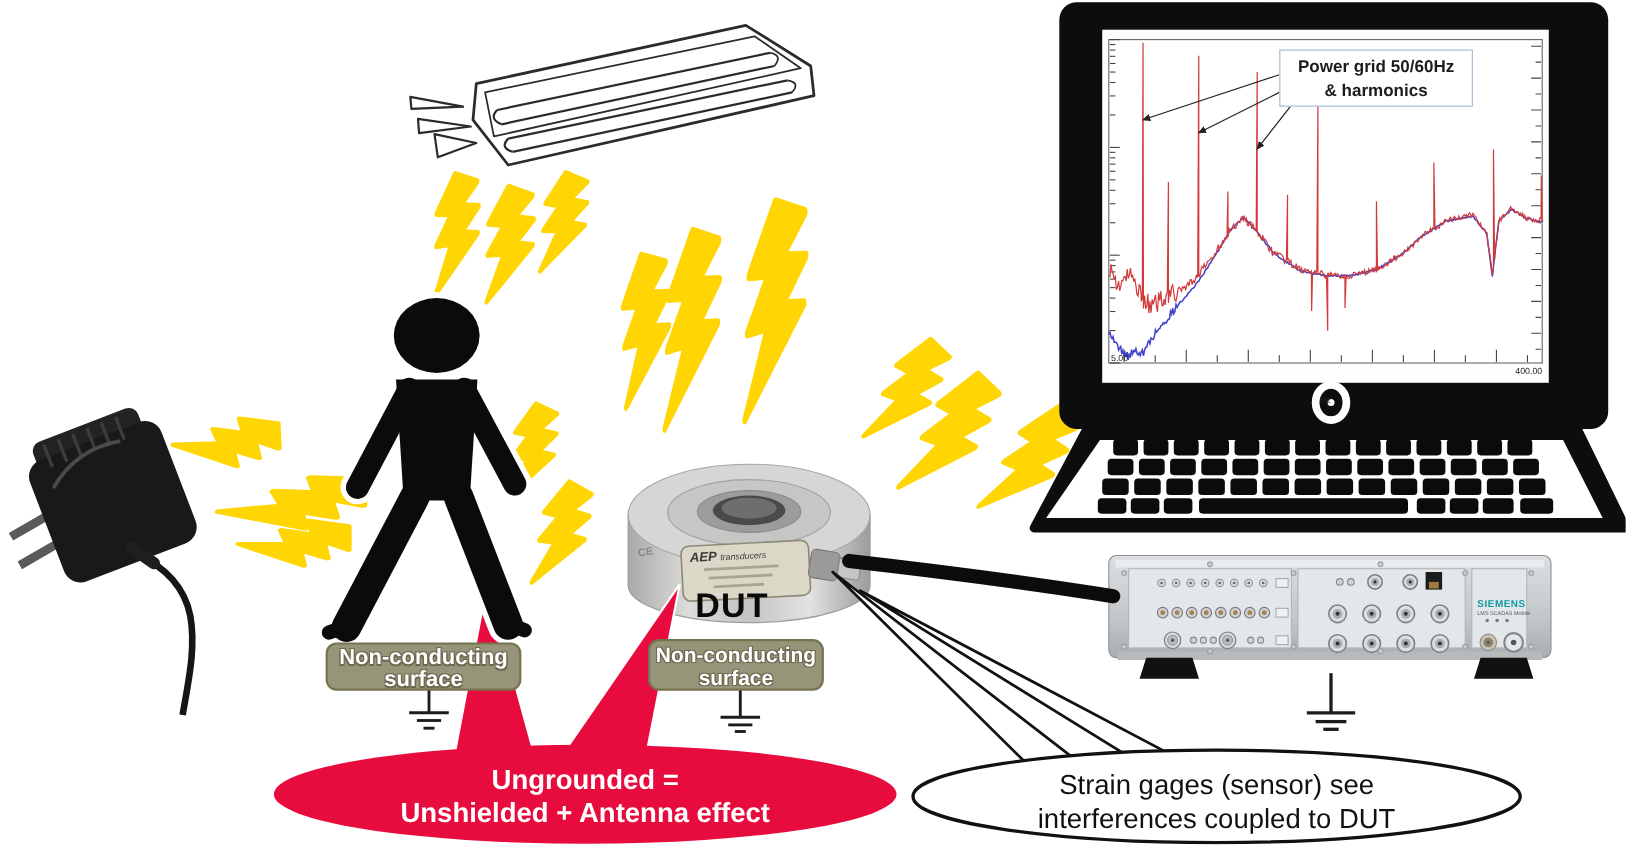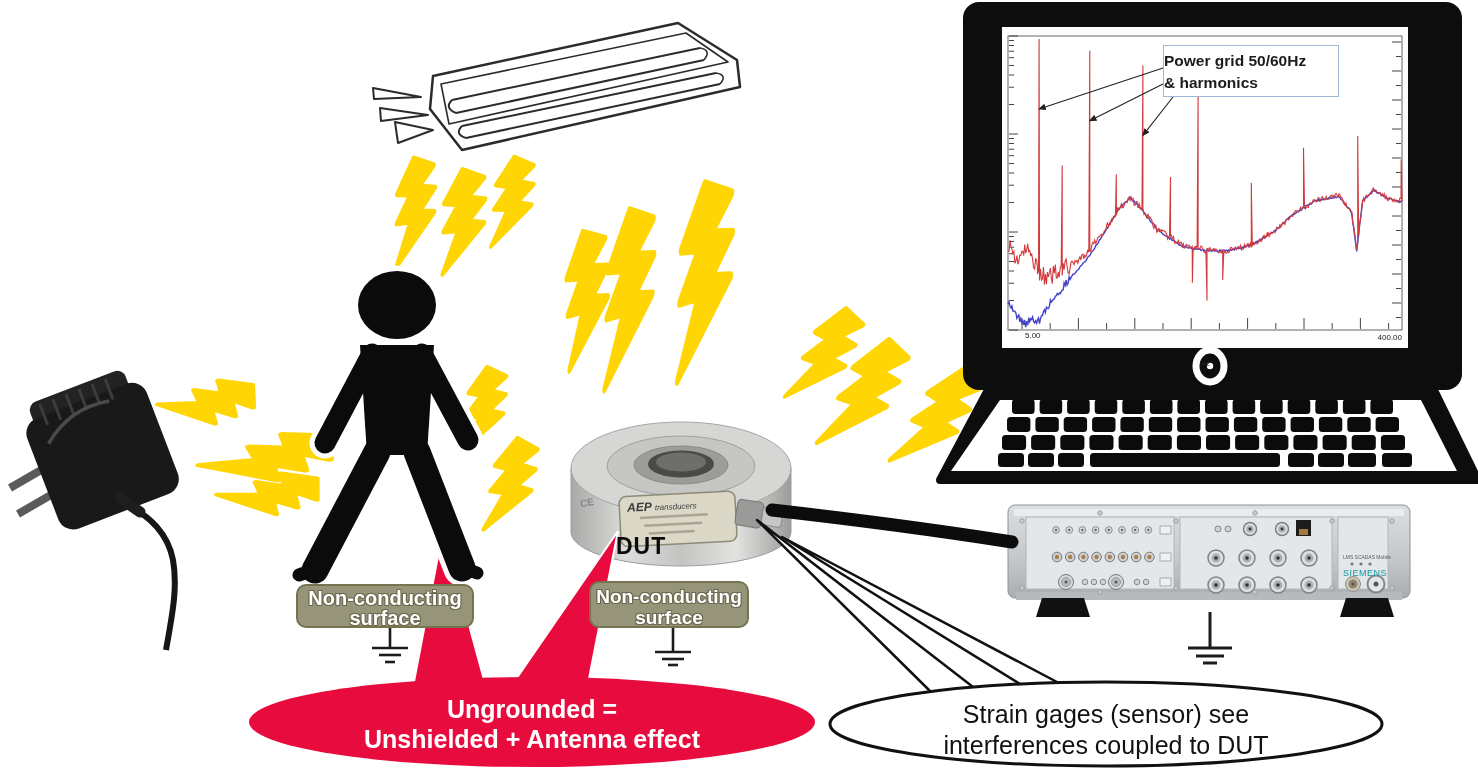--- a/index.html
+++ b/index.html
@@ -15,7 +15,7 @@
   .scene svg.bg{position:absolute;left:0;top:0;}
   .ov{position:absolute;}
   .annot-box{left:1163px;top:45px;width:176px;height:52px;background:#ffffff;
-    border:1.5px solid #9fb6d4;text-align:left;font-size:15.5px;font-weight:700;
+    border:1.5px solid #9fb6d4;text-align:center;font-size:15.5px;font-weight:700;
     color:#1c1c1c;line-height:22px;padding-top:4px;box-sizing:border-box;}
   .axis-lab{font-size:8px;color:#222;}
   #x-start{left:1010px;top:331px;padding-left:15px;}

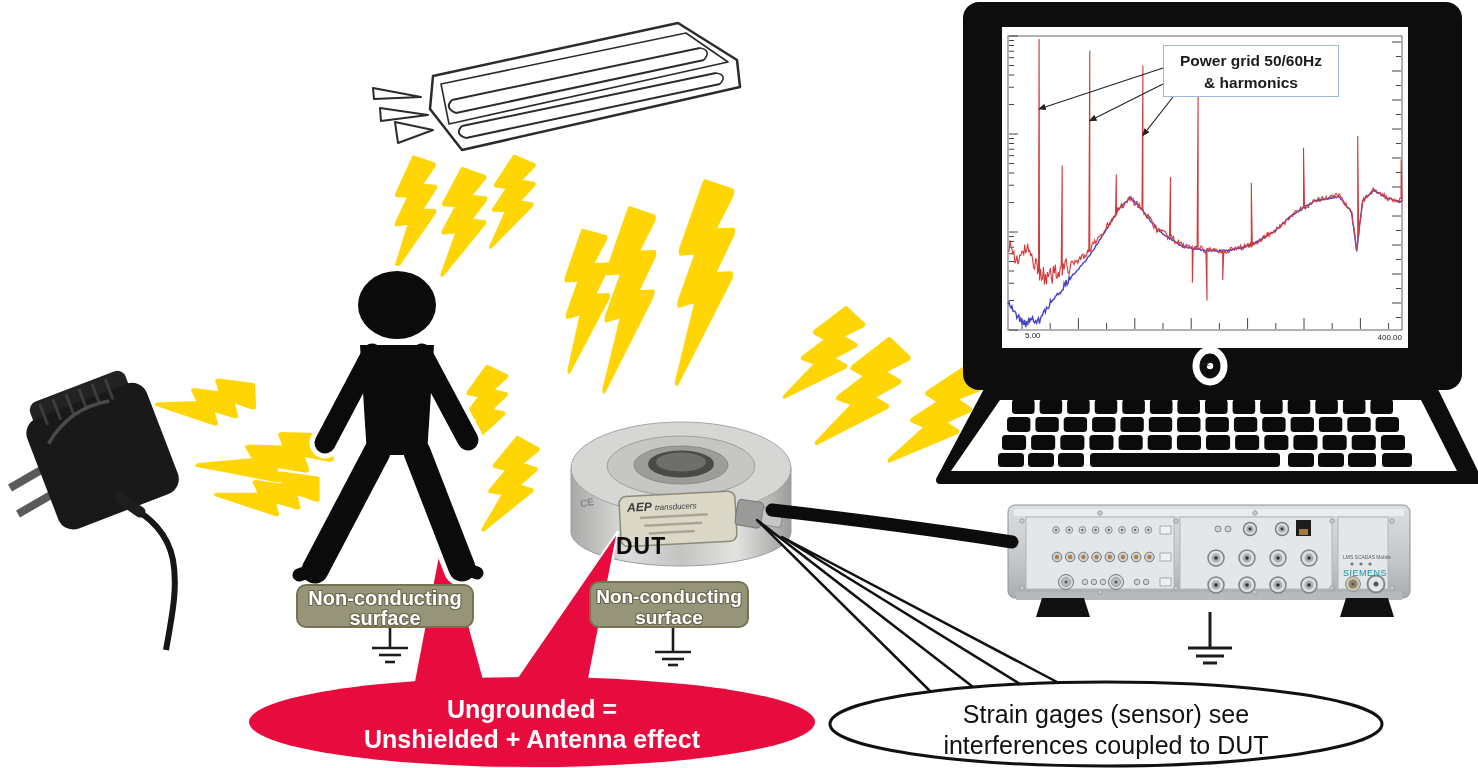--- a/index.html
+++ b/index.html
@@ -18,7 +18,7 @@
     border:1.5px solid #9fb6d4;text-align:center;font-size:15.5px;font-weight:700;
     color:#1c1c1c;line-height:22px;padding-top:4px;box-sizing:border-box;}
   .axis-lab{font-size:8px;color:#222;}
-  #x-start{left:1010px;top:331px;padding-left:15px;}
+  #x-start{left:1010px;top:321px;}
   #x-mid{left:1188px;top:333px;width:34px;text-align:center;margin-top:26px;}
   #x-end{left:1364px;top:333px;width:38px;text-align:right;}
   .dut-label{left:616px;top:533px;font-size:23px;font-weight:bold;color:#0a0a0a;letter-spacing:1px;}

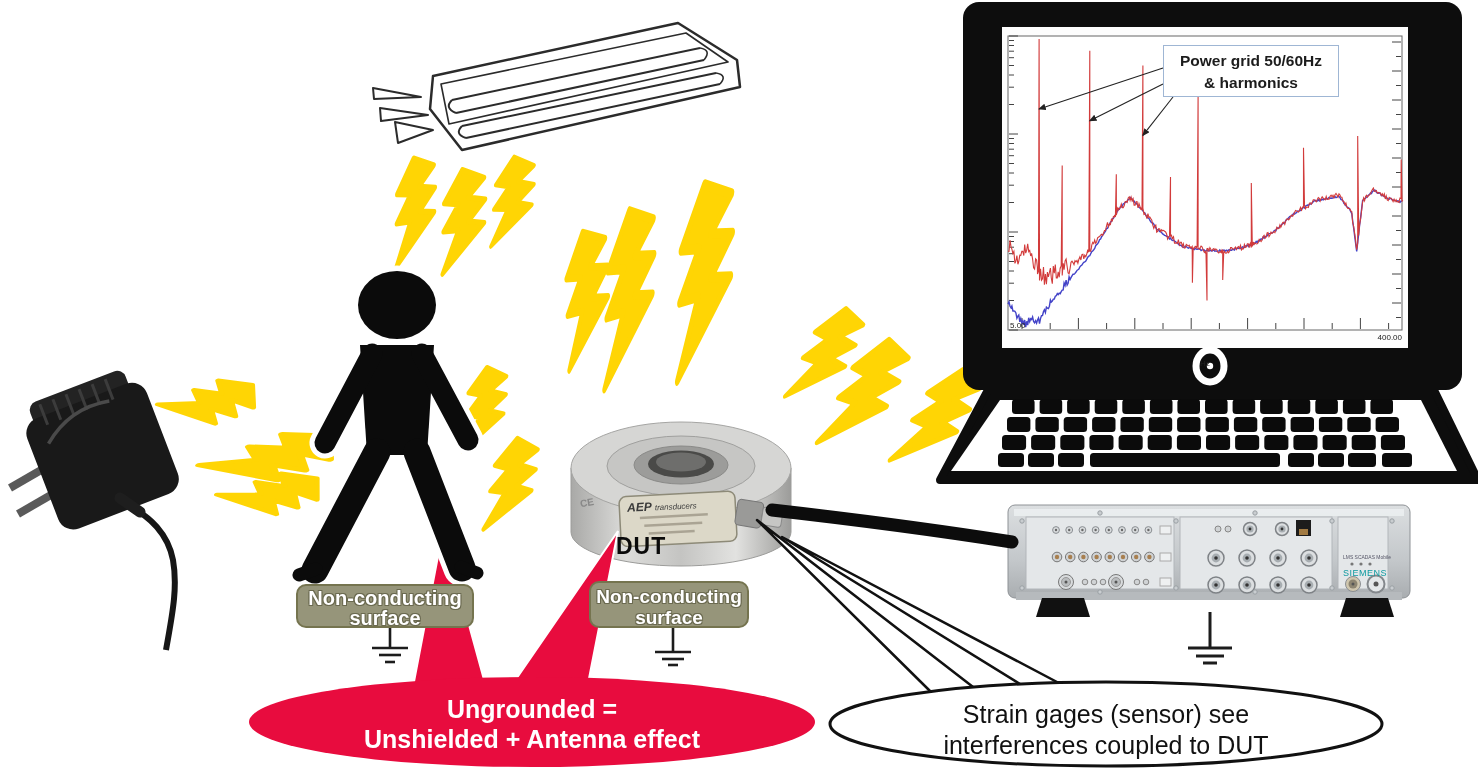--- a/index.html
+++ b/index.html
@@ -21,7 +21,7 @@
   #x-start{left:1010px;top:321px;}
   #x-mid{left:1188px;top:333px;width:34px;text-align:center;margin-top:26px;}
   #x-end{left:1364px;top:333px;width:38px;text-align:right;}
-  .dut-label{left:616px;top:533px;font-size:23px;font-weight:bold;color:#0a0a0a;letter-spacing:1px;}
+  .dut-label{left:632px;top:533px;font-size:31px;font-weight:bold;color:#0a0a0a;letter-spacing:1px;}
   .surface{background:var(--olive);border:2px solid var(--olive-border);border-radius:10px;
     color:#fff;font-weight:bold;text-align:center;box-sizing:border-box;
     text-shadow:-1px -1px 0 #6b6a50,1px -1px 0 #6b6a50,-1px 1px 0 #6b6a50,1px 1px 0 #6b6a50;margin-top:10px;}

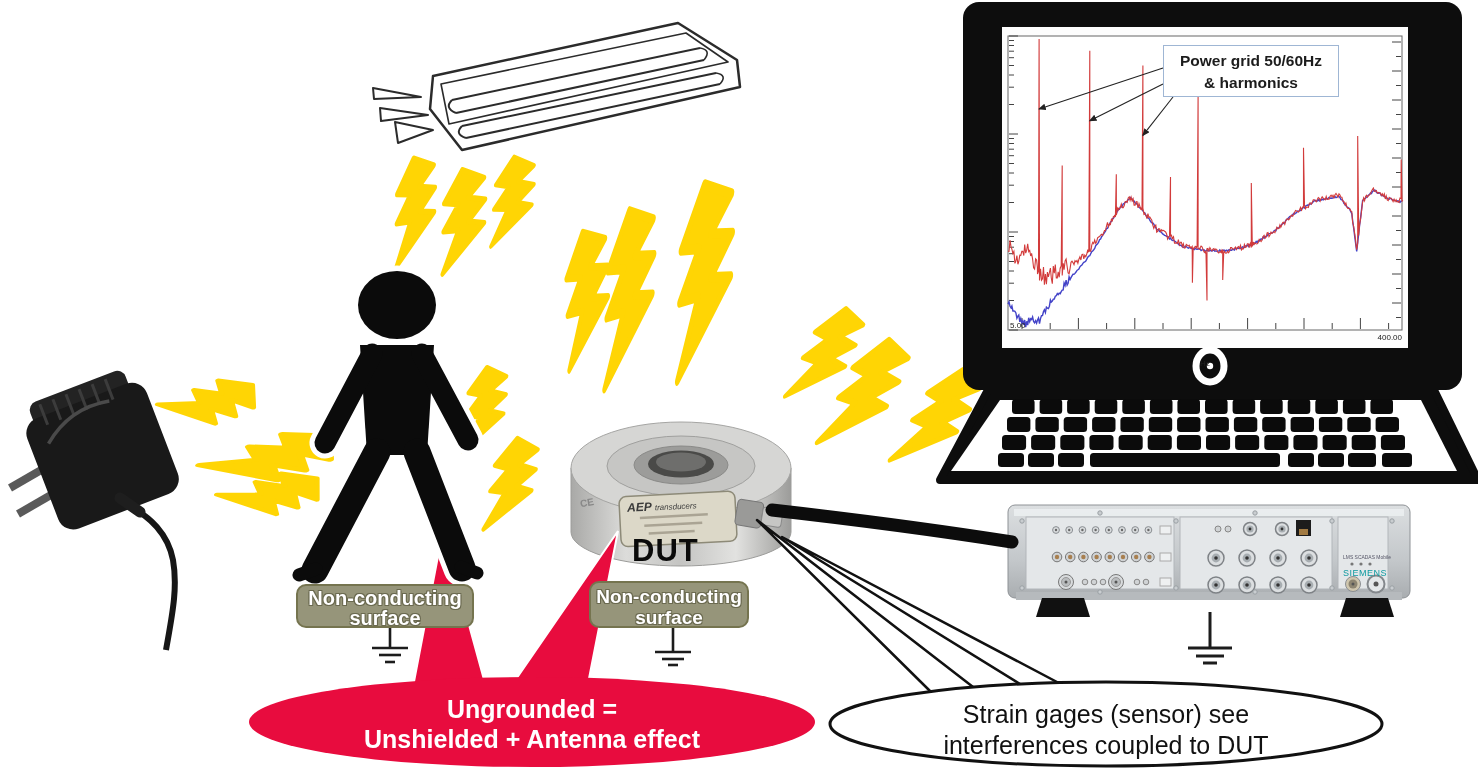--- a/index.html
+++ b/index.html
@@ -31,7 +31,7 @@
     font-weight:bold;font-size:25px;line-height:30px;}
   .strain-text{left:862px;top:699px;width:488px;text-align:center;color:#111;
     font-size:25px;line-height:31px;}
-  .siemens{left:1343px;top:568px;font-size:9px;font-weight:normal;color:var(--teal);letter-spacing:0.5px;}
+  .siemens{left:1343px;top:544px;font-size:9px;font-weight:bold;color:var(--teal);letter-spacing:0.5px;}
   .lms{left:1343px;top:555px;font-size:8px;color:#556;transform:scale(0.62);transform-origin:left top;white-space:nowrap;}
   .aep{left:627px;top:496px;transform:rotate(-3deg);font-style:italic;color:#3a3a3a;white-space:nowrap;}
   .aep .brand{font-size:12px;font-weight:bold;}

